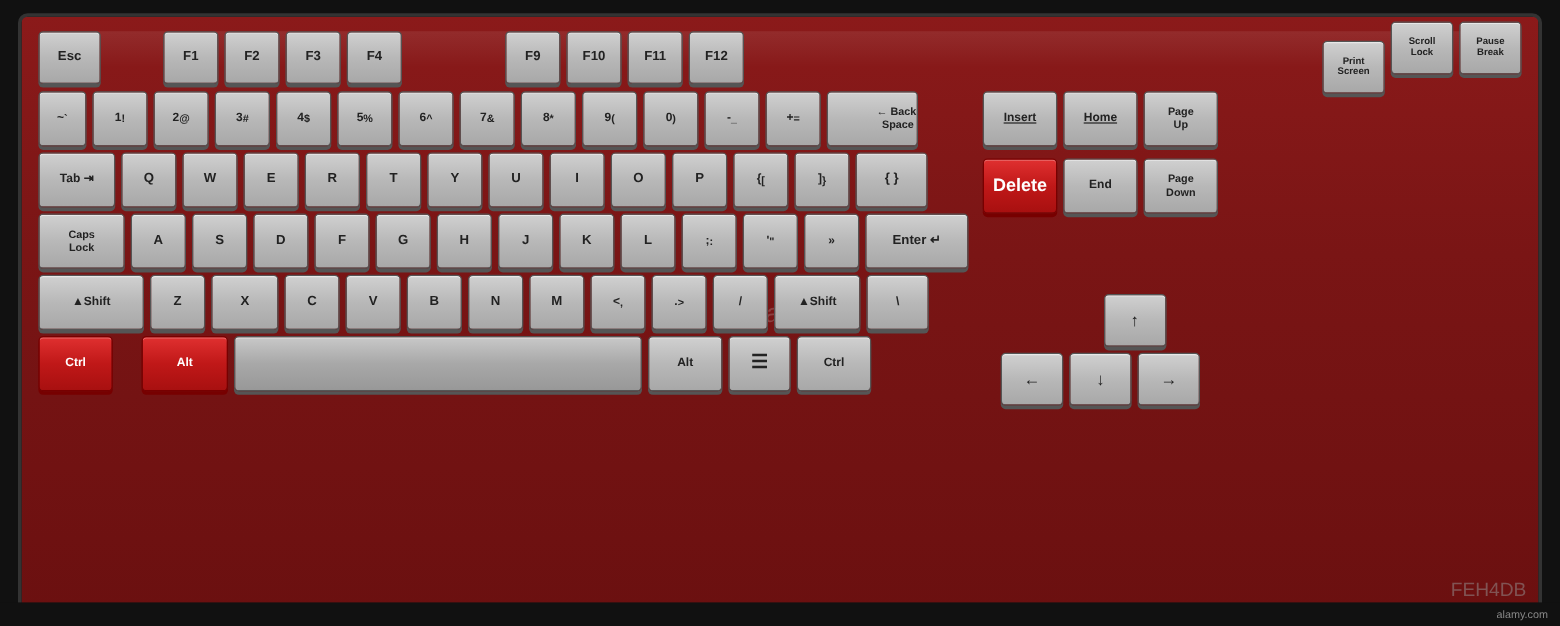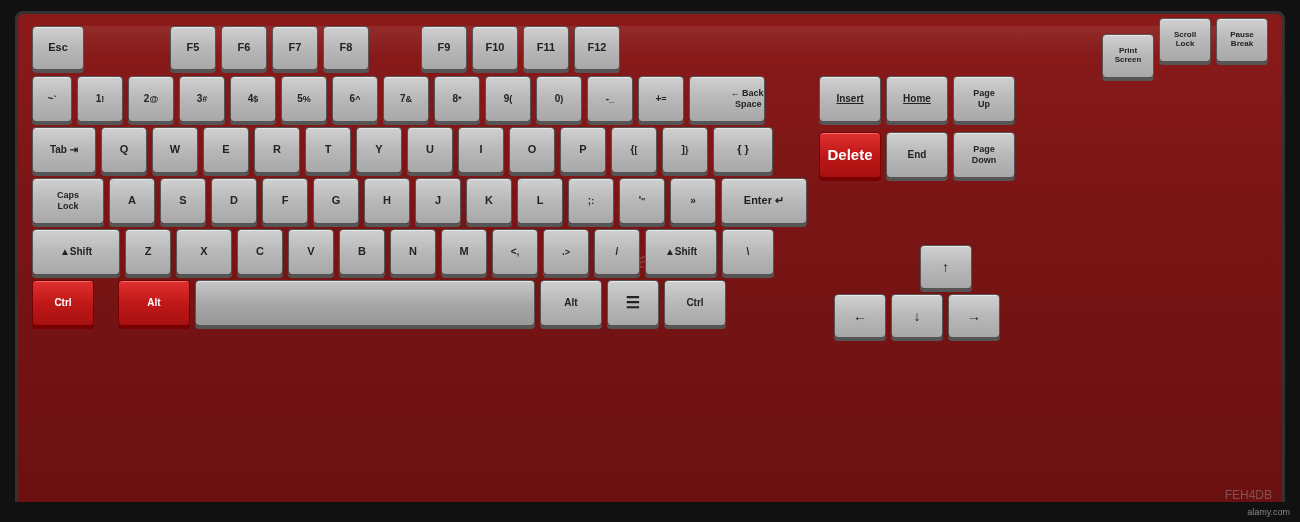--- a/index.html
+++ b/index.html
@@ -223,6 +223,12 @@
   <div class="fn-row">
     <div class="key key-esc">Esc</div>
     <div class="fn-spacer"></div>
+    <div class="fn-group">
+      <div class="key key-f1">F1</div>
+      <div class="key key-f2">F2</div>
+      <div class="key key-f3">F3</div>
+      <div class="key key-f4">F4</div>
+    </div>
     <div class="fn-spacer"></div>
     <div class="fn-group">
       <div class="key key-f5">F5</div>

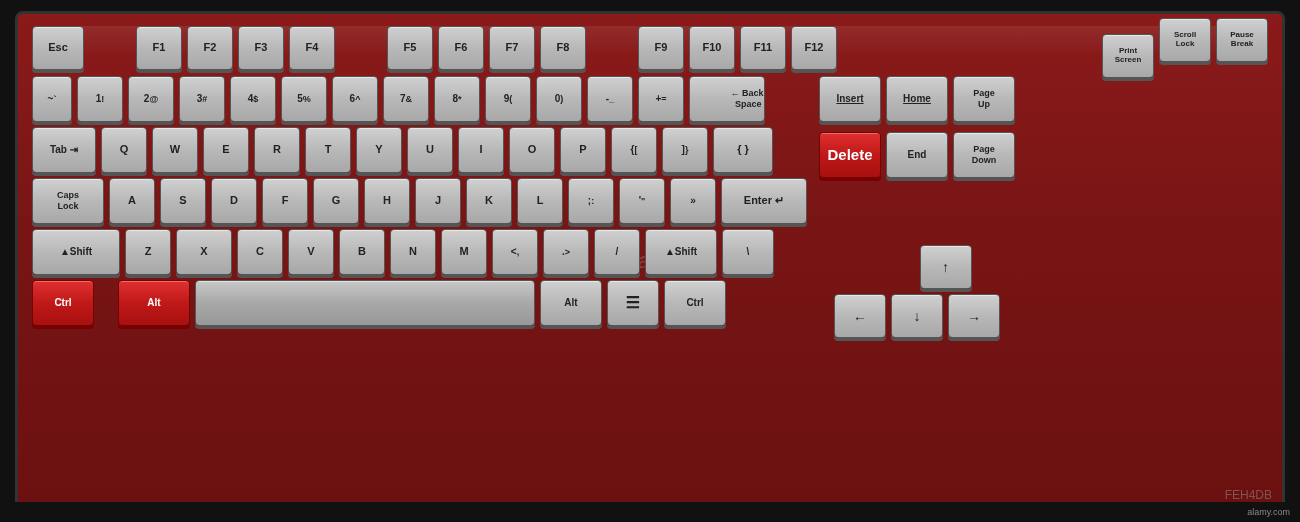--- a/index.html
+++ b/index.html
@@ -230,12 +230,6 @@
       <div class="key key-f4">F4</div>
     </div>
     <div class="fn-spacer"></div>
-    <div class="fn-group">
-      <div class="key key-f5">F5</div>
-      <div class="key key-f6">F6</div>
-      <div class="key key-f7">F7</div>
-      <div class="key key-f8">F8</div>
-    </div>
     <div class="fn-spacer"></div>
     <div class="fn-group">
       <div class="key key-f9">F9</div>

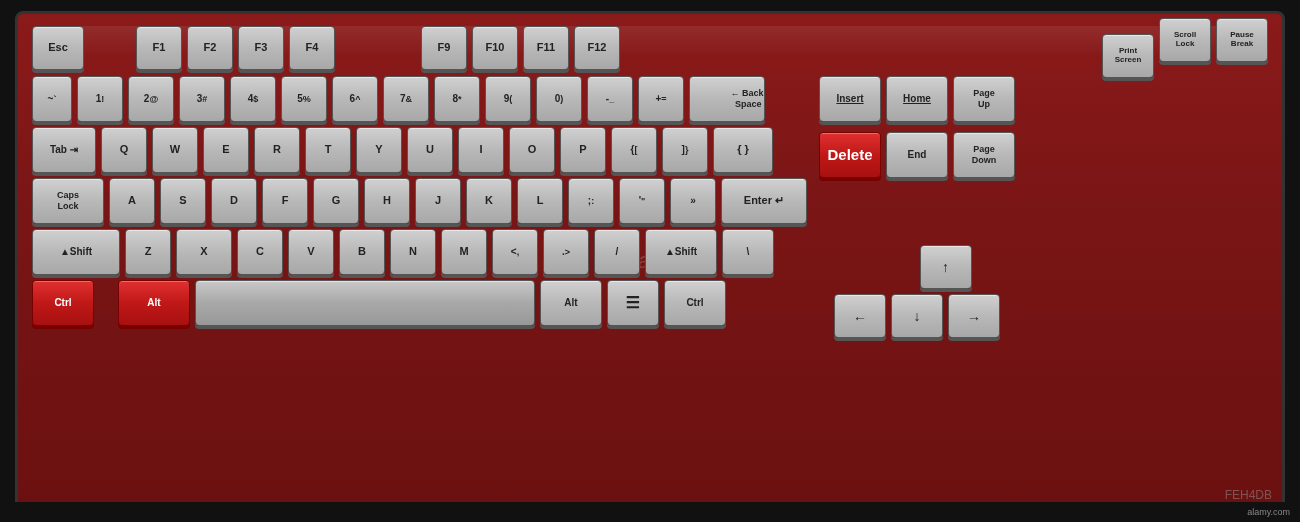--- a/index.html
+++ b/index.html
@@ -172,7 +172,7 @@
       position: absolute;
       bottom: 6px;
       right: 10px;
-      font-size: 12px;
+      font-size: 16px;
       color: rgba(150,150,150,0.5);
     }
     .alamy-watermark {

